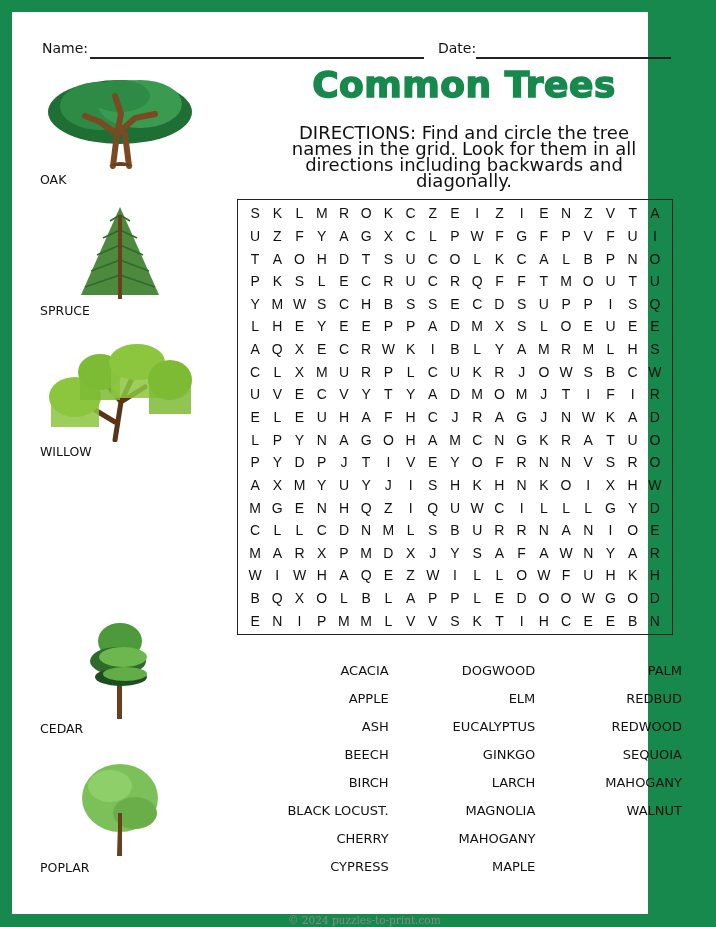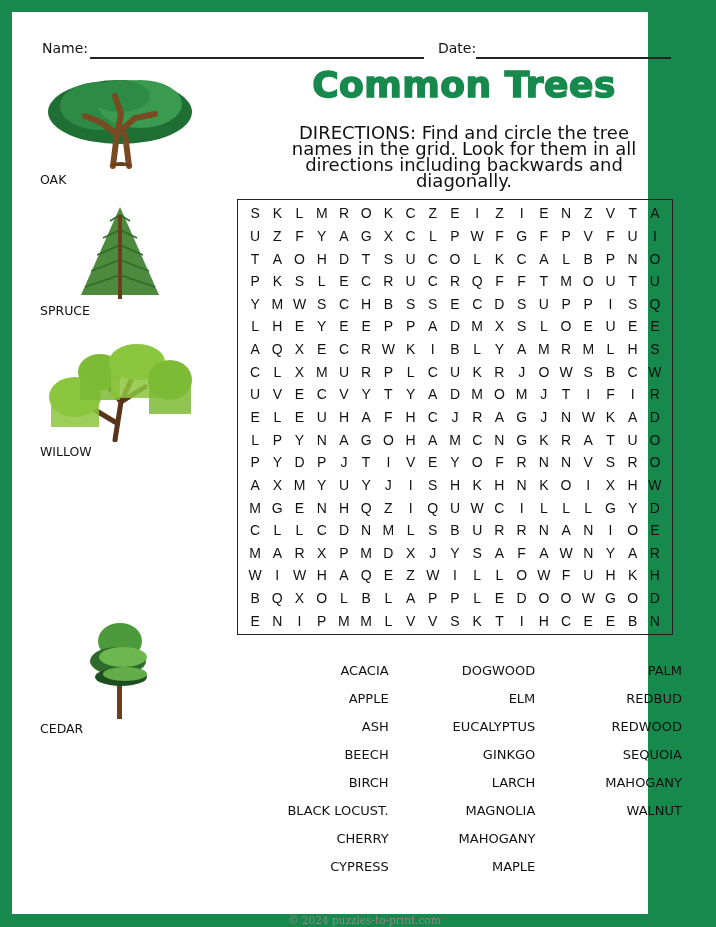--- a/index.html
+++ b/index.html
@@ -91,6 +91,16 @@
     <div class="tree-label">CEDAR</div>
   </div>
 
+  <div class="tree" style="top:746px;">
+    <svg width="90" height="100" viewBox="0 0 90 100">
+      <path d="M44 98 L46 30 M46 60 L30 48 M46 50 L62 36" stroke="#6a3f1d" stroke-width="4" fill="none"></path>
+      <ellipse cx="45" cy="40" rx="38" ry="34" fill="#7cc05a"></ellipse>
+      <ellipse cx="35" cy="28" rx="22" ry="16" fill="#8fcf6a"></ellipse>
+      <ellipse cx="60" cy="55" rx="22" ry="16" fill="#6aae4a"></ellipse>
+      <rect x="43" y="55" width="4" height="43" fill="#6a3f1d"></rect>
+    </svg>
+    <div class="tree-label">POPLAR</div>
+  </div>
 
   <div class="grid" id="grid">
       <div class="cell">S</div>

